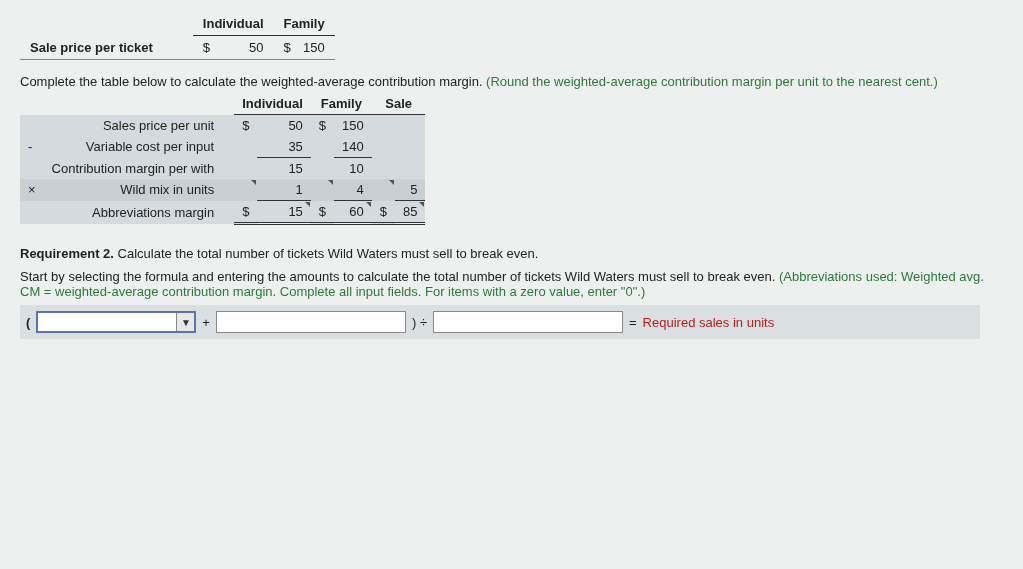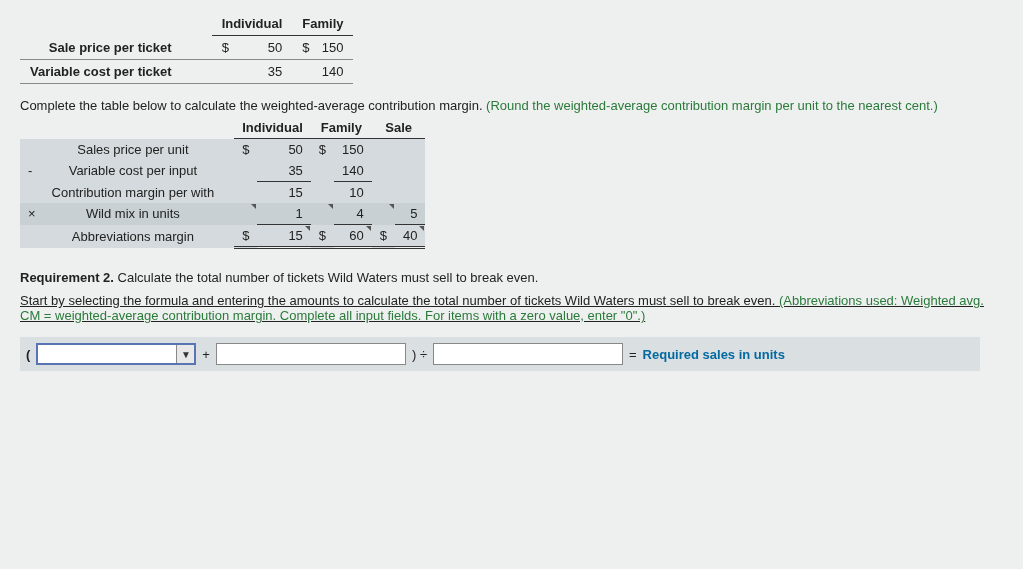--- a/index.html
+++ b/index.html
@@ -22,7 +22,7 @@
     font-size: 13px;
   }
   .top-table .rowlabel {
-    text-align: right;
+    text-align: center;
     font-weight: bold;
     padding-right: 40px;
     border-bottom: 1px solid #888;

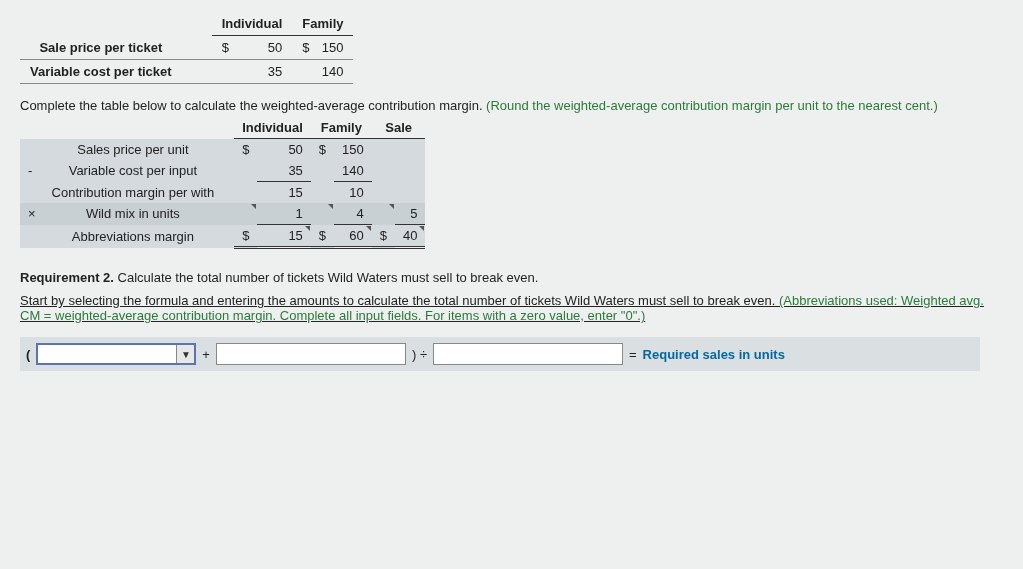--- a/index.html
+++ b/index.html
@@ -168,13 +168,6 @@
     <td class="cur">$</td>
     <td class="val">150</td>
   </tr>
-  <tr class="top-row2">
-    <td class="rowlabel">Variable cost per ticket</td>
-    <td class="cur"></td>
-    <td class="val">35</td>
-    <td class="cur"></td>
-    <td class="val">140</td>
-  </tr>
 </tbody>
     </table>
 

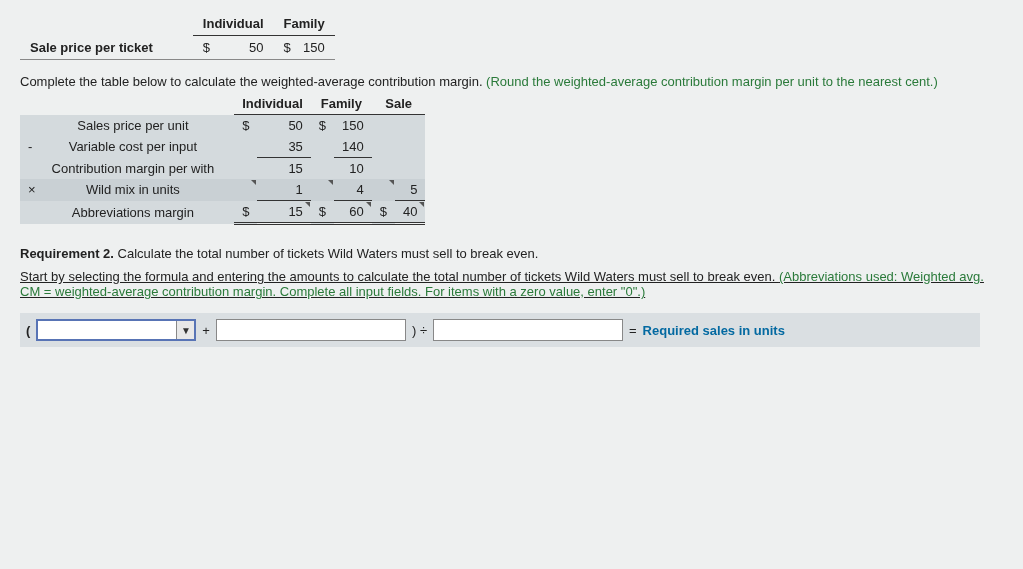--- a/index.html
+++ b/index.html
@@ -55,7 +55,7 @@
     border-bottom: 1px solid #333;
   }
   .calc-table .rowlabel {
-    text-align: center;
+    text-align: right;
     padding-right: 20px;
   }
   .calc-table .op {

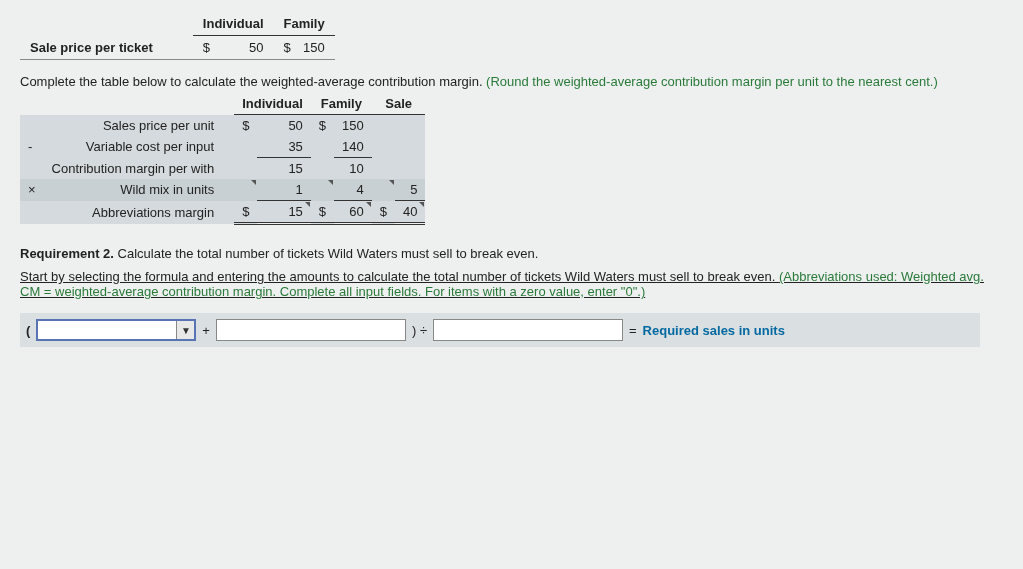--- a/index.html
+++ b/index.html
@@ -232,7 +232,7 @@
     <td class="dollar u2">$</td>
     <td class="u2 droptri">60</td>
     <td class="dollar u2">$</td>
-    <td class="u2 droptri">40</td>
+    <td class="u2 droptri">85</td>
   </tr>
 </tbody>
     </table>

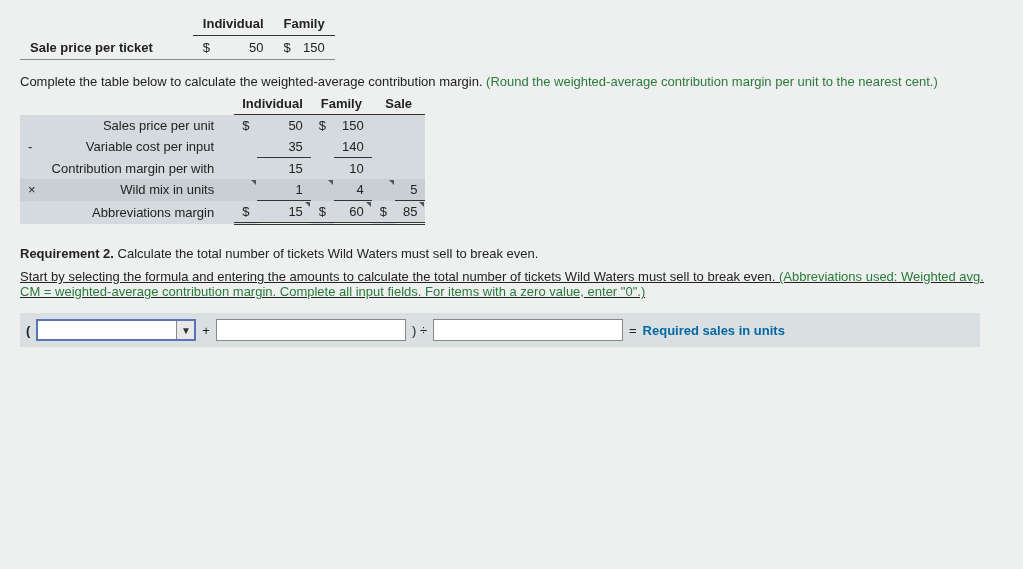--- a/index.html
+++ b/index.html
@@ -82,7 +82,7 @@
   .req-block { margin-top: 21px; }
   .req-title { font-weight: bold; display: inline; }
   .req-text { display: inline; }
-  .lowerpar { margin-top: 8px; margin-bottom: 14px; text-decoration: underline; }
+  .lowerpar { margin-top: 8px; margin-bottom: 6px; }
   .lowerpar .green { color: #2a7a3a; }
 
   .formula-row {

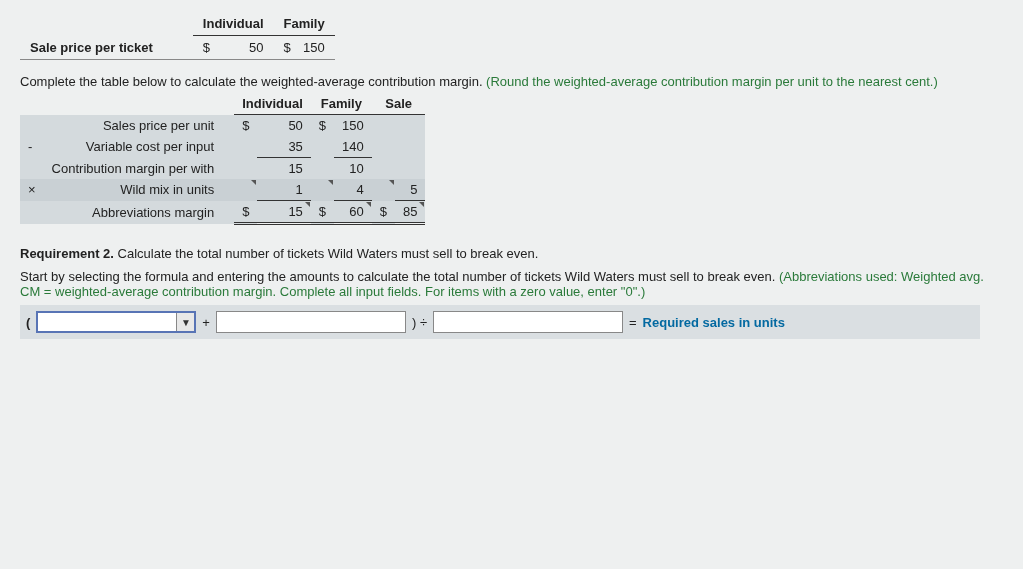--- a/index.html
+++ b/index.html
@@ -120,7 +120,7 @@
     min-width: 190px;
     display: inline-block;
   }
-  .eqlabel { color: #0369a1; font-weight: bold; }
+  .eqlabel { color: #b91c1c; }
 
   .ctrl-btn {
     position: absolute;

